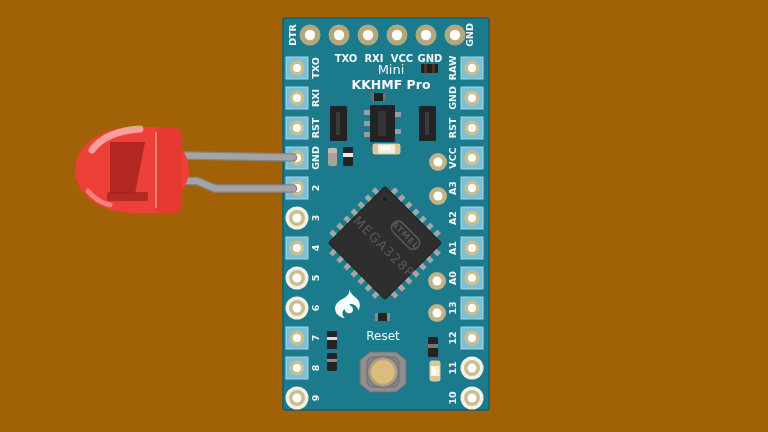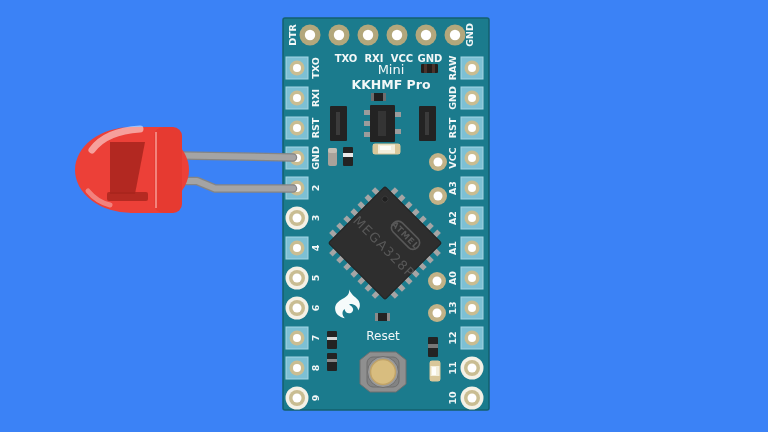--- a/index.html
+++ b/index.html
@@ -3,7 +3,7 @@
 <meta charset="utf-8">
 <style>
   html,body{margin:0;padding:0;background:#ffffff;}
-  .canvas{position:relative;width:768px;height:432px;background:#3b82f6;overflow:hidden;
+  .canvas{position:relative;width:768px;height:432px;background:#a16207;overflow:hidden;
           font-family:"DejaVu Sans", sans-serif;}
   svg text{font-family:"DejaVu Sans", sans-serif;}
   .pinlbl{font-size:9.5px;font-weight:bold;fill:#f2f7f7;}

